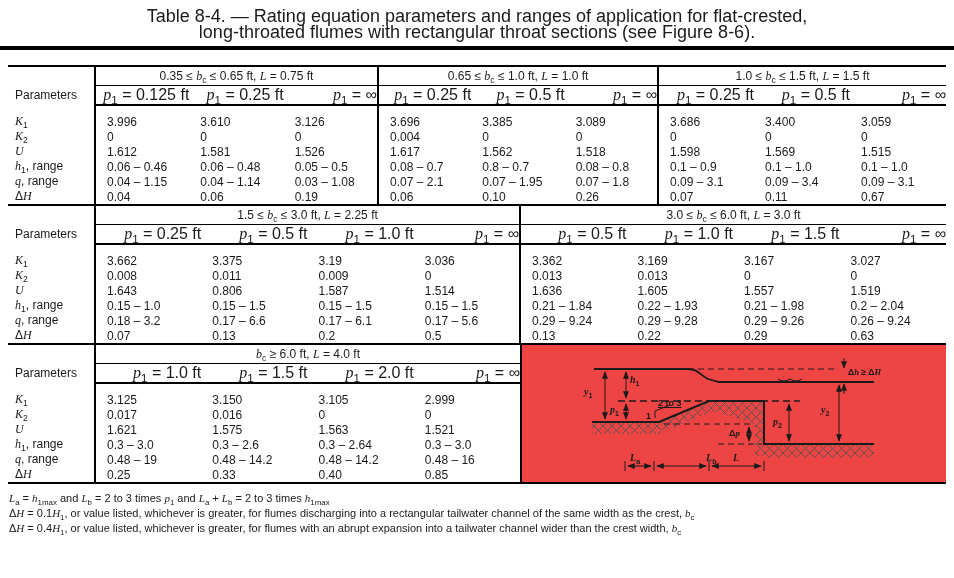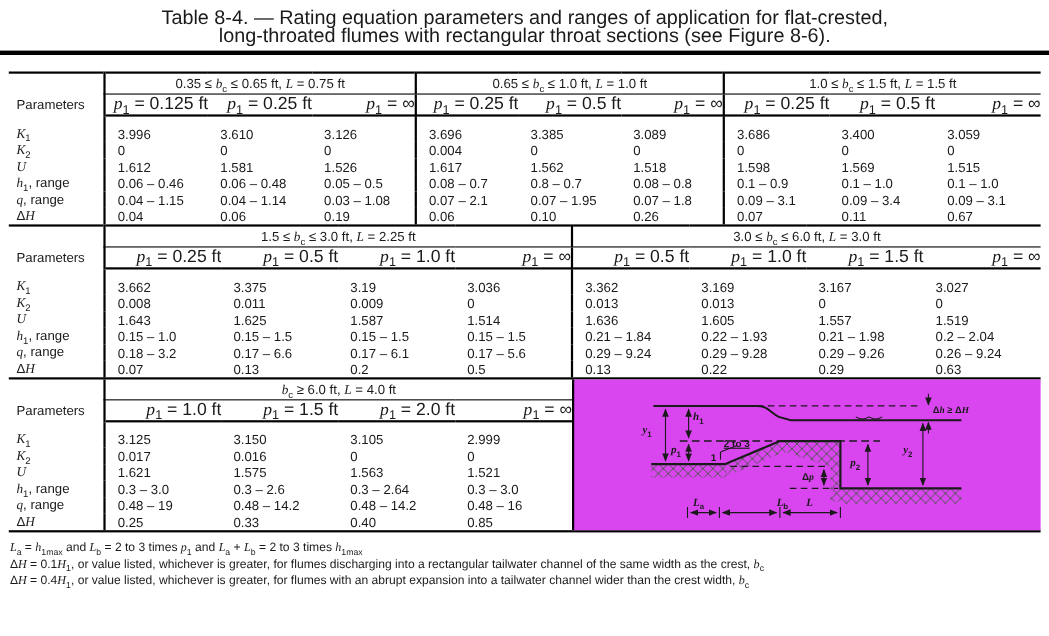--- a/index.html
+++ b/index.html
@@ -221,7 +221,7 @@
             <tr>
               <th class="rlabel"><i>U</i></th>
               <td class="val">1.643</td>
-              <td class="val">1.625</td>
+              <td class="val">0.806</td>
               <td class="val">1.587</td>
               <td class="val gend">1.514</td>
               <td class="val">1.636</td>

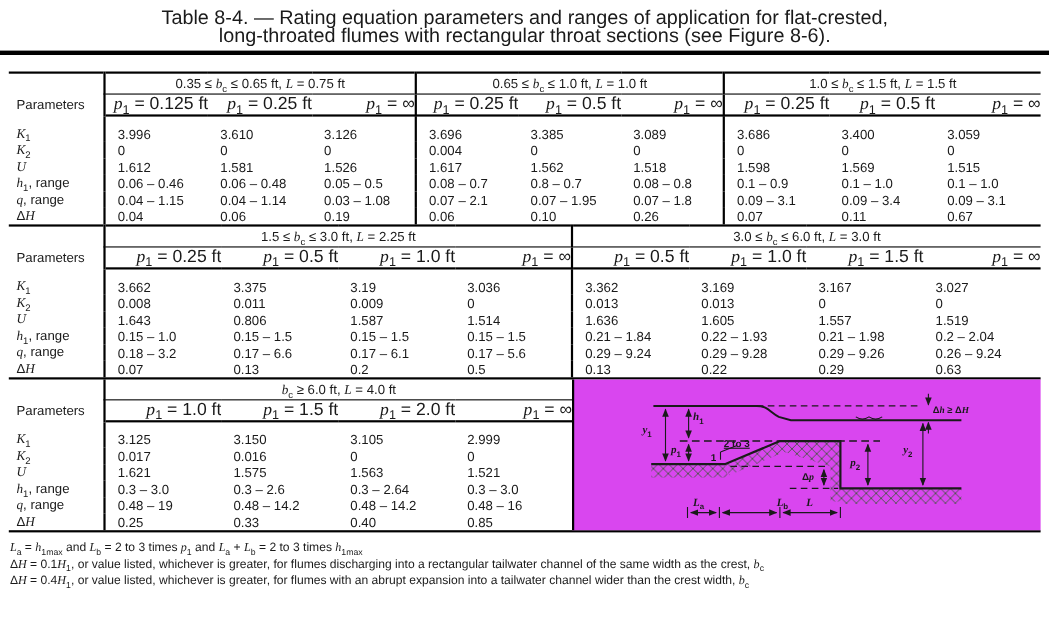--- a/index.html
+++ b/index.html
@@ -33,7 +33,7 @@
   tbody tr.first th,tbody tr.first td{padding-top:9px;}
 
   
-  .fig{width:426px;border-left:2px solid #000;position:relative;background:#d946ef;}
+  .fig{width:426px;border-left:2px solid #000;position:relative;background:#ef4444;}
   .fig svg{position:absolute;left:0;top:0;}
   .lbl{position:absolute;font-size:10px;font-weight:bold;line-height:10px;white-space:nowrap;}
   .lbl.sm{font-size:8.5px;}

